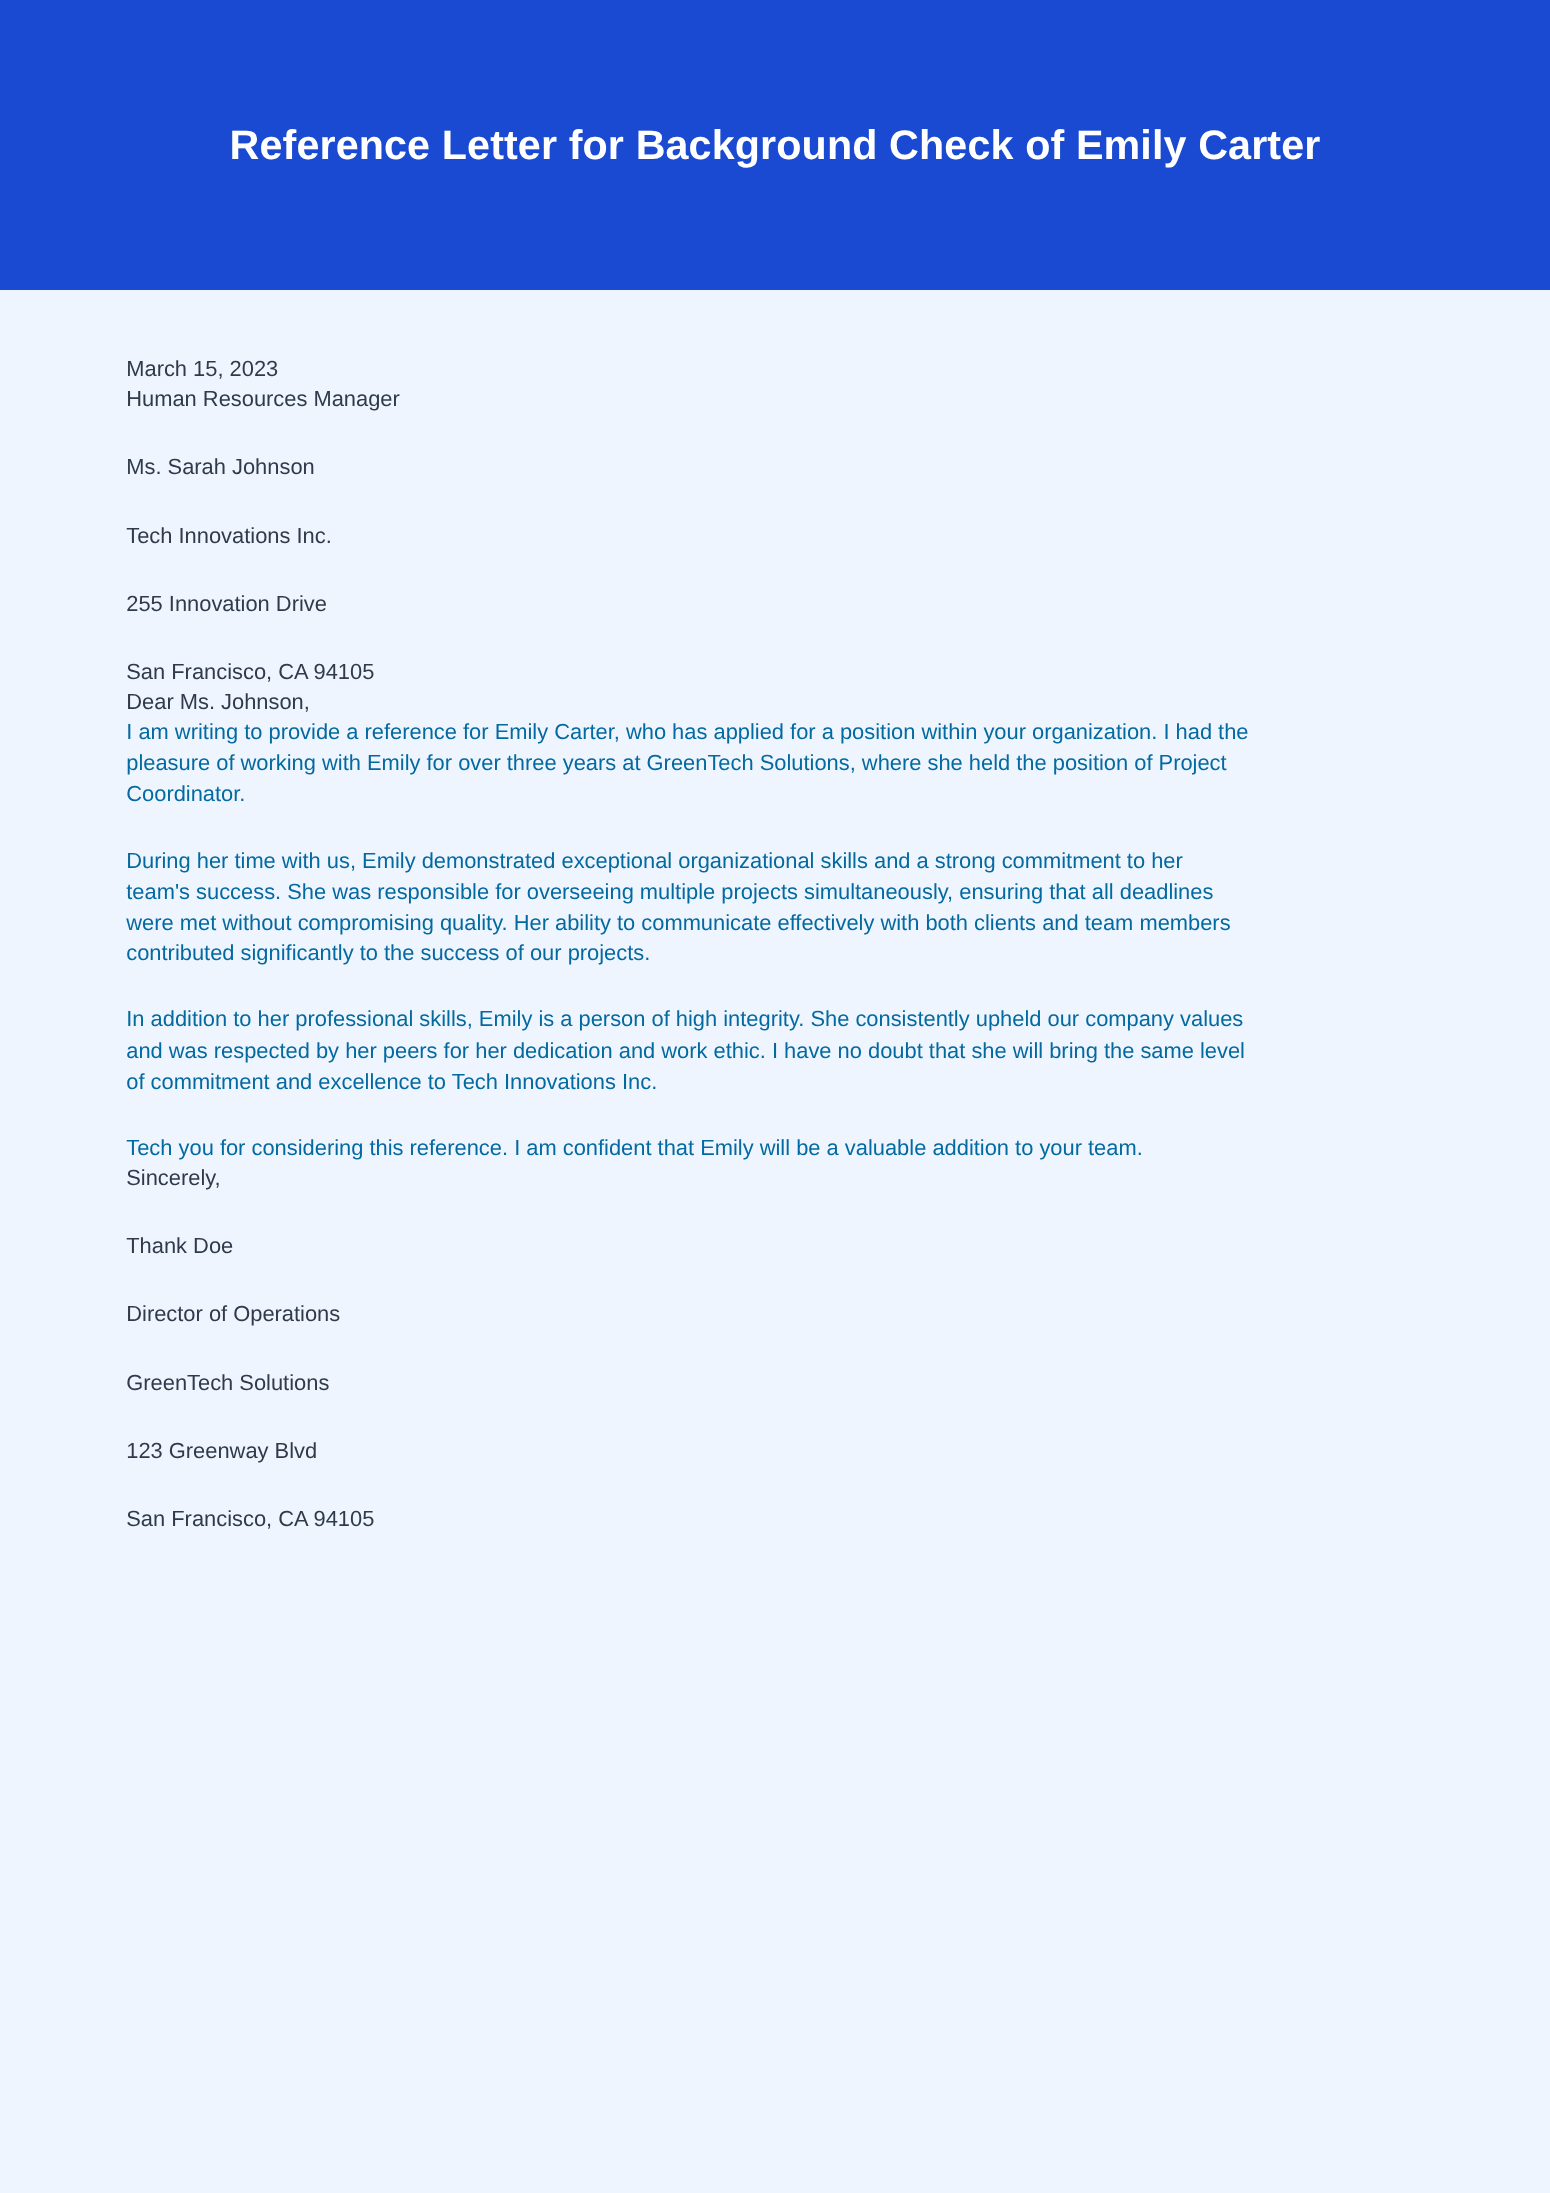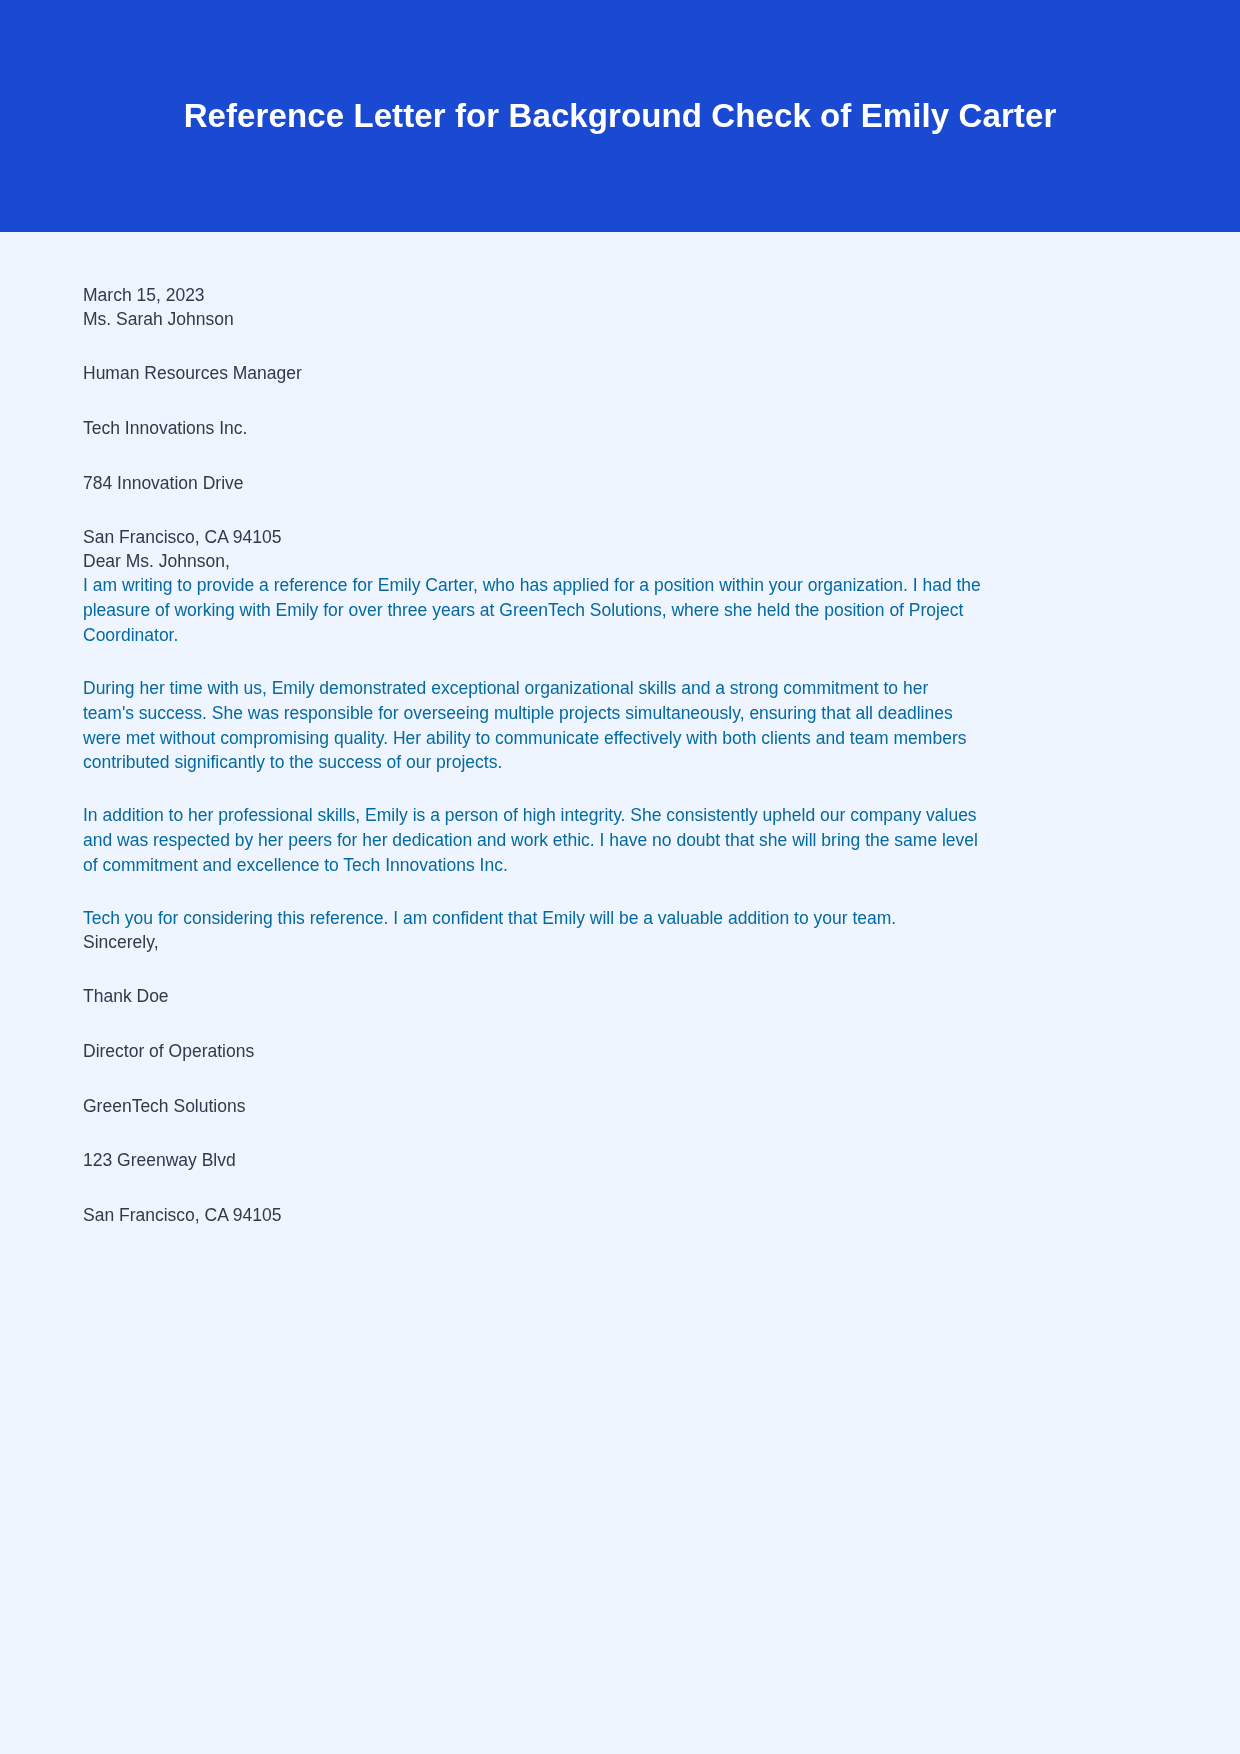--- a/index.html
+++ b/index.html
@@ -47,8 +47,7 @@
   
   .letter-body {
     flex: 1 1 auto;
-    padding: 52px 120px 40px 59px;
-    margin-left: 24px;
+    padding: 52px 120px 40px 101px;
   }
 
   .letter-block {

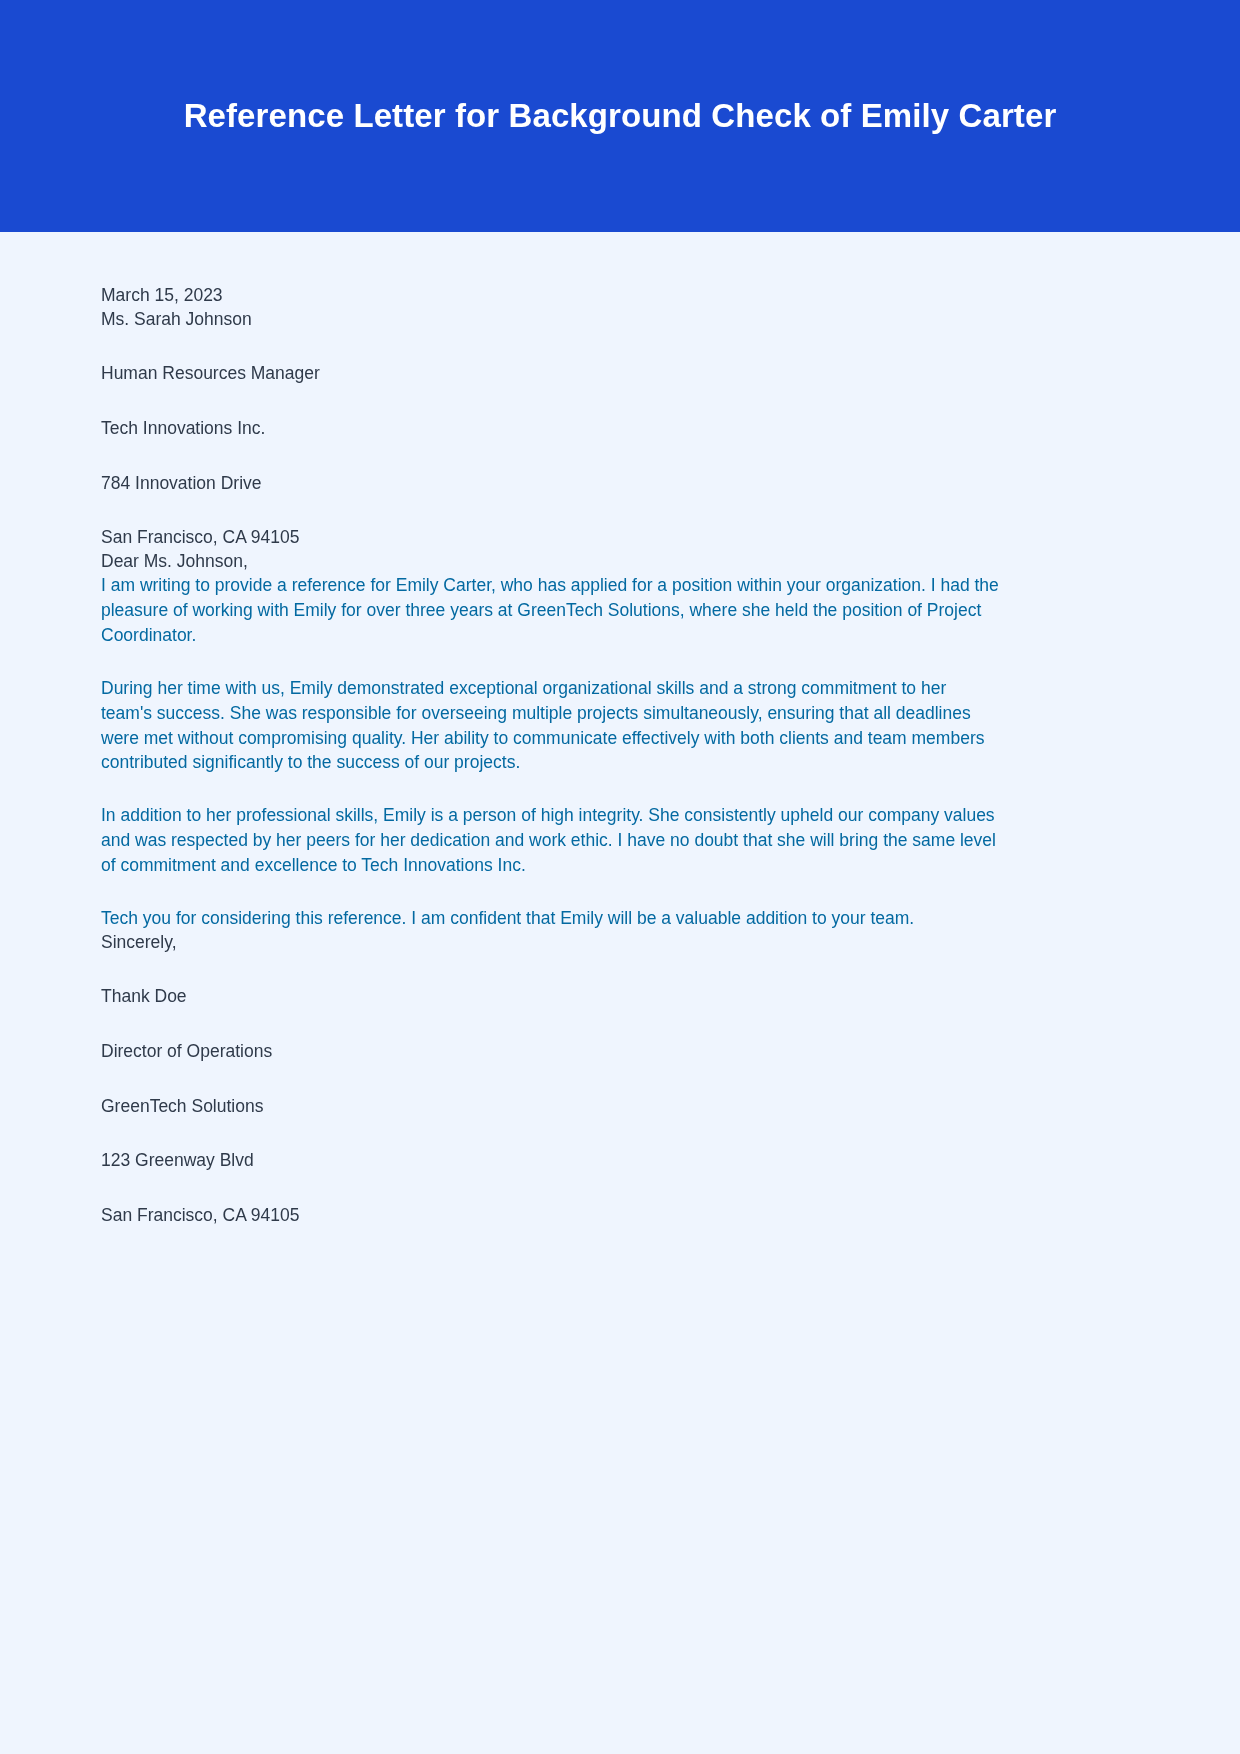--- a/index.html
+++ b/index.html
@@ -95,8 +95,8 @@
     </div>
 
     <div class="letter-block">
+      <div class="line">Human Resources Manager</div>
       <div class="line">Ms. Sarah Johnson</div>
-      <div class="line">Human Resources Manager</div>
       <div class="line">Tech Innovations Inc.</div>
       <div class="line">784 Innovation Drive</div>
       <div class="line">San Francisco, CA 94105</div>

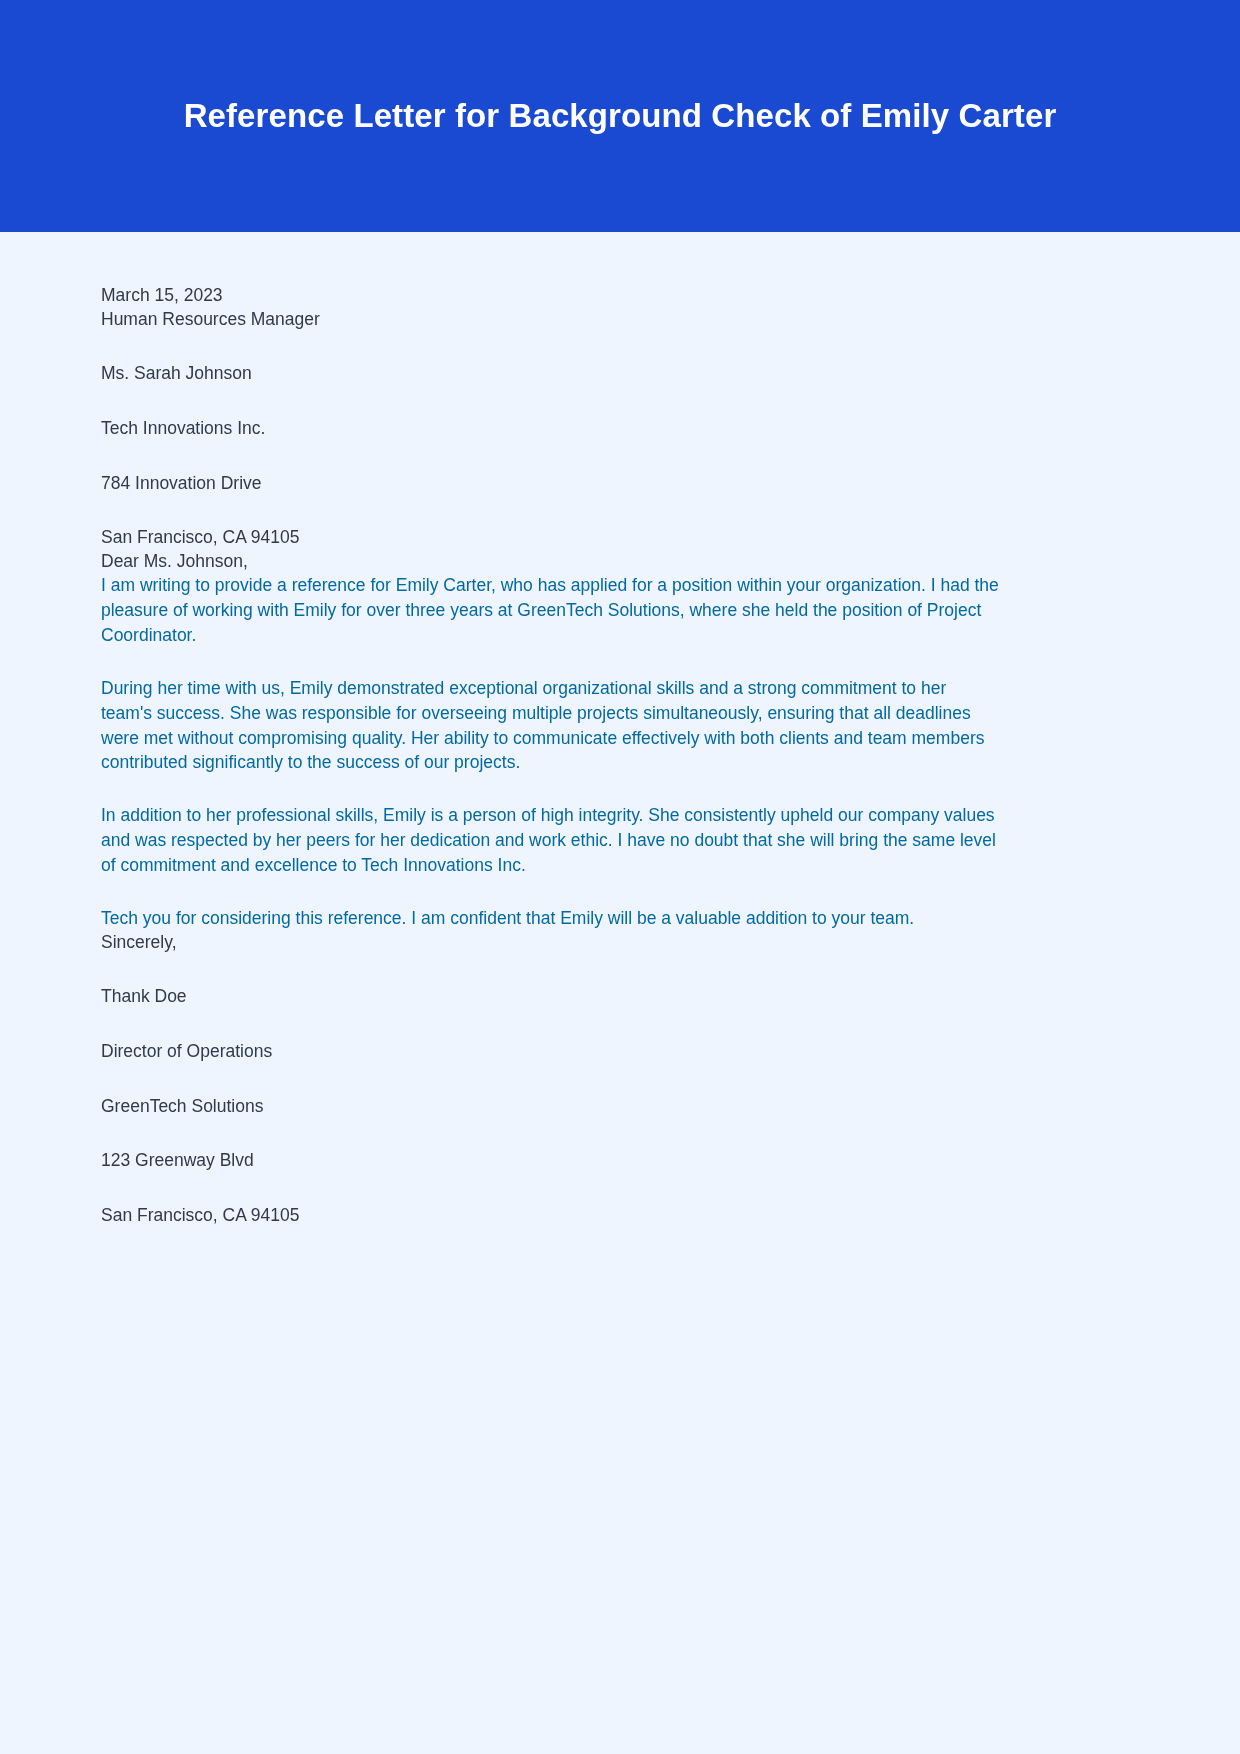--- a/index.html
+++ b/index.html
@@ -98,7 +98,7 @@
       <div class="line">Human Resources Manager</div>
       <div class="line">Ms. Sarah Johnson</div>
       <div class="line">Tech Innovations Inc.</div>
-      <div class="line">784 Innovation Drive</div>
+      <div class="line">255 Innovation Drive</div>
       <div class="line">San Francisco, CA 94105</div>
     </div>
 

